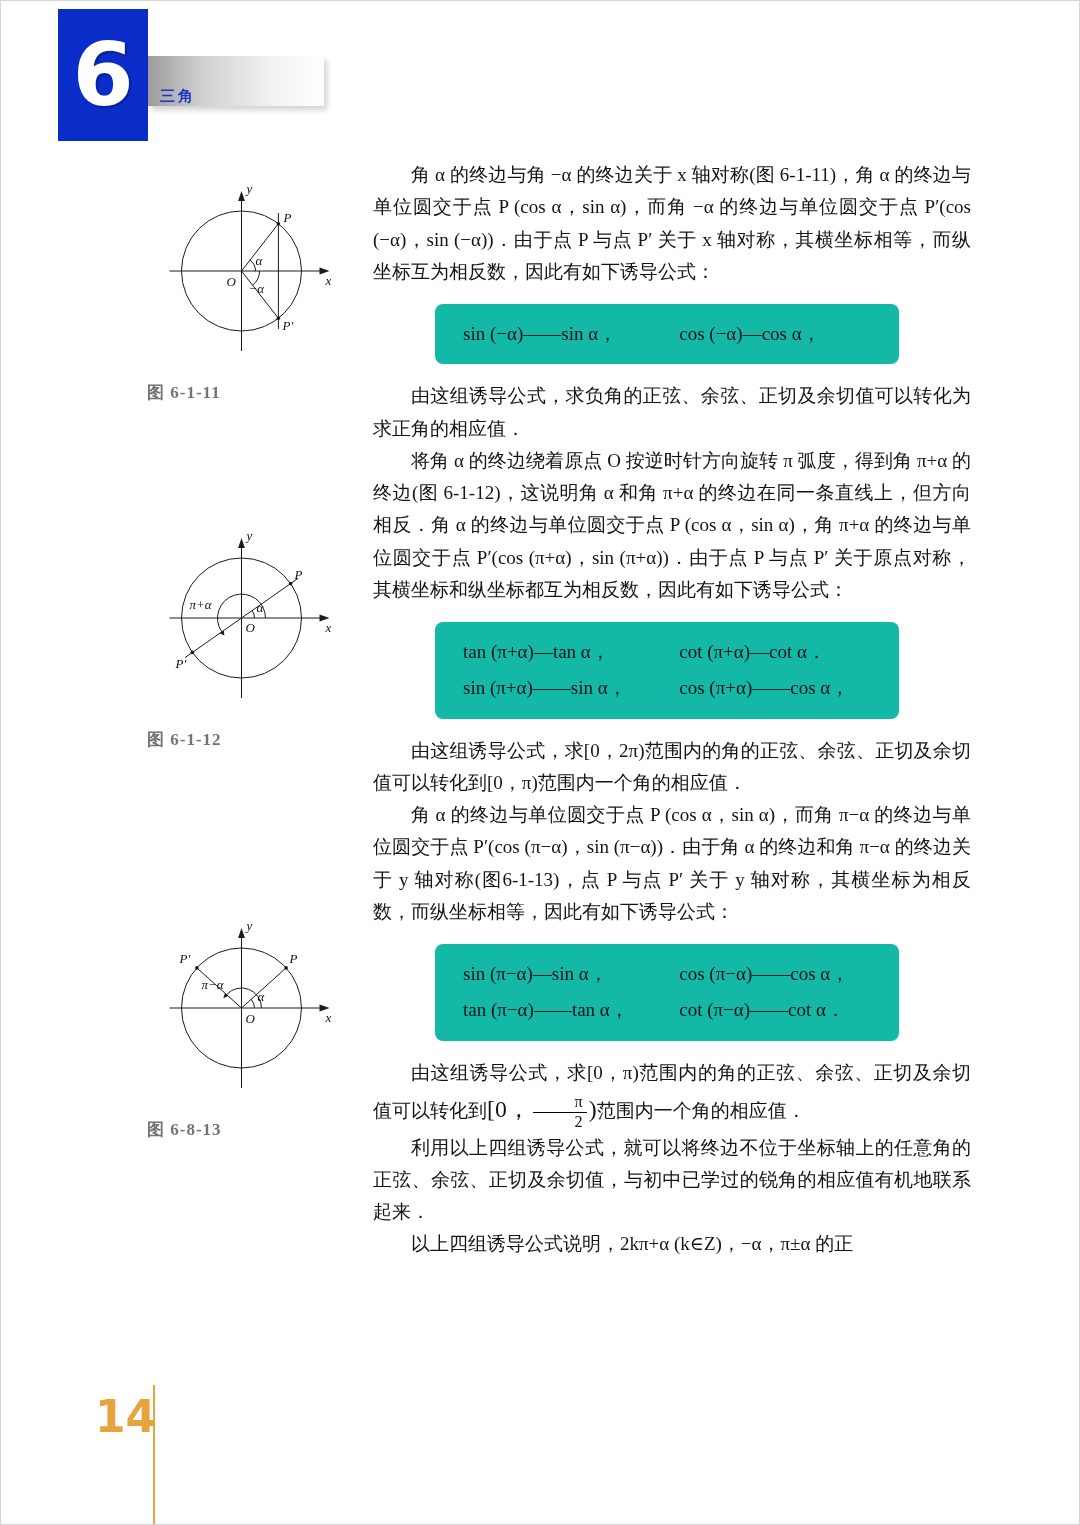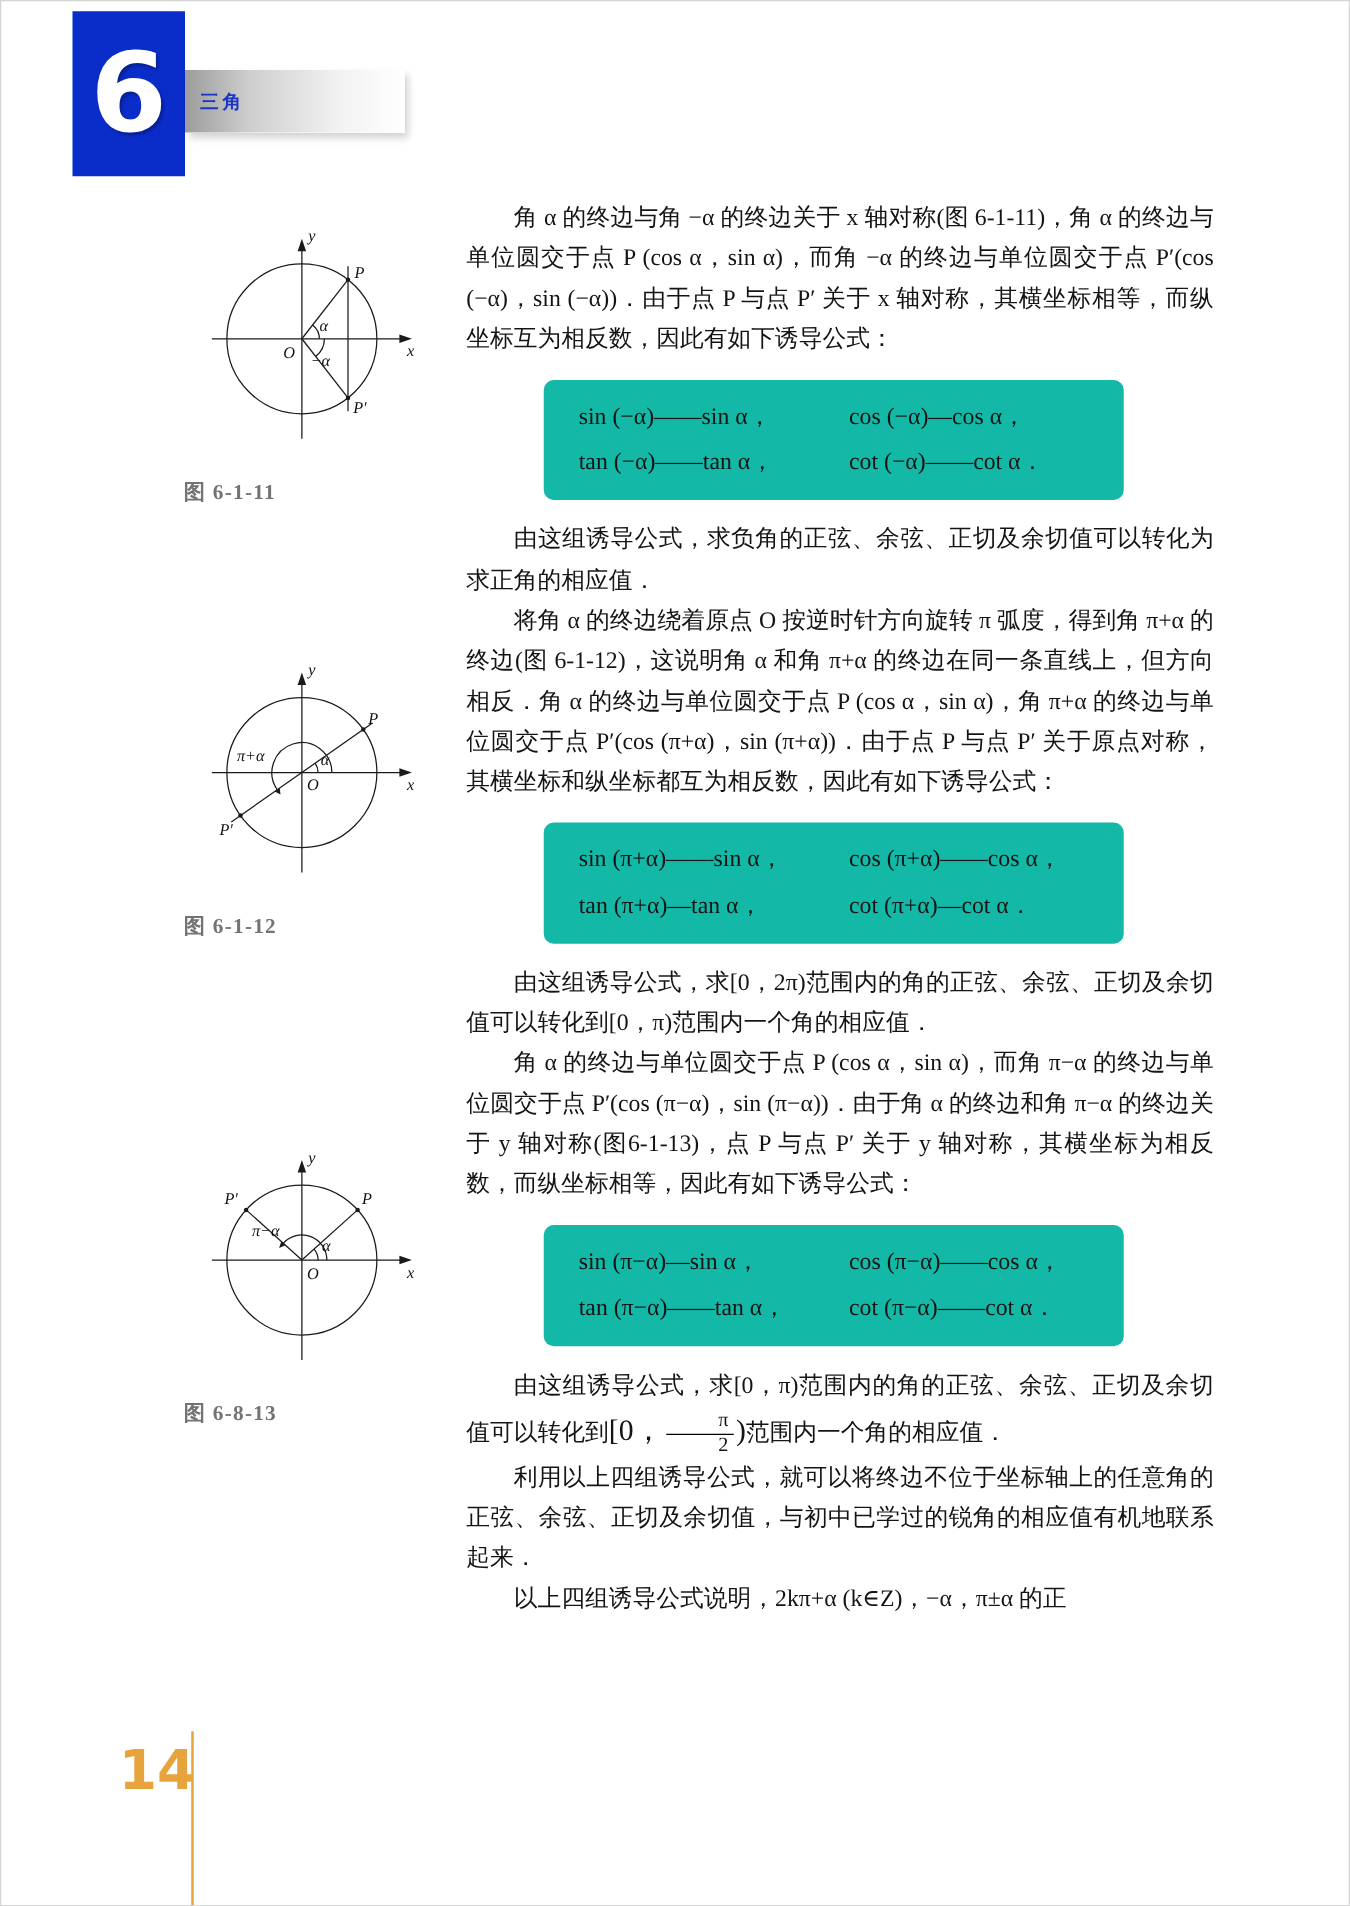--- a/index.html
+++ b/index.html
@@ -28,7 +28,7 @@
   .chapter-bar{
     position:absolute;left:147px;top:55px;width:176px;height:50px;
     background:linear-gradient(90deg,#9c9c9c 0%,#cfcfcf 30%,#f2f2f2 70%,#ffffff 100%);
-    display:flex;align-items:center;
+    display:flex;align-items:flex-end;
     box-shadow:3px 4px 6px rgba(0,0,0,.18);
   }
   .chapter-title{

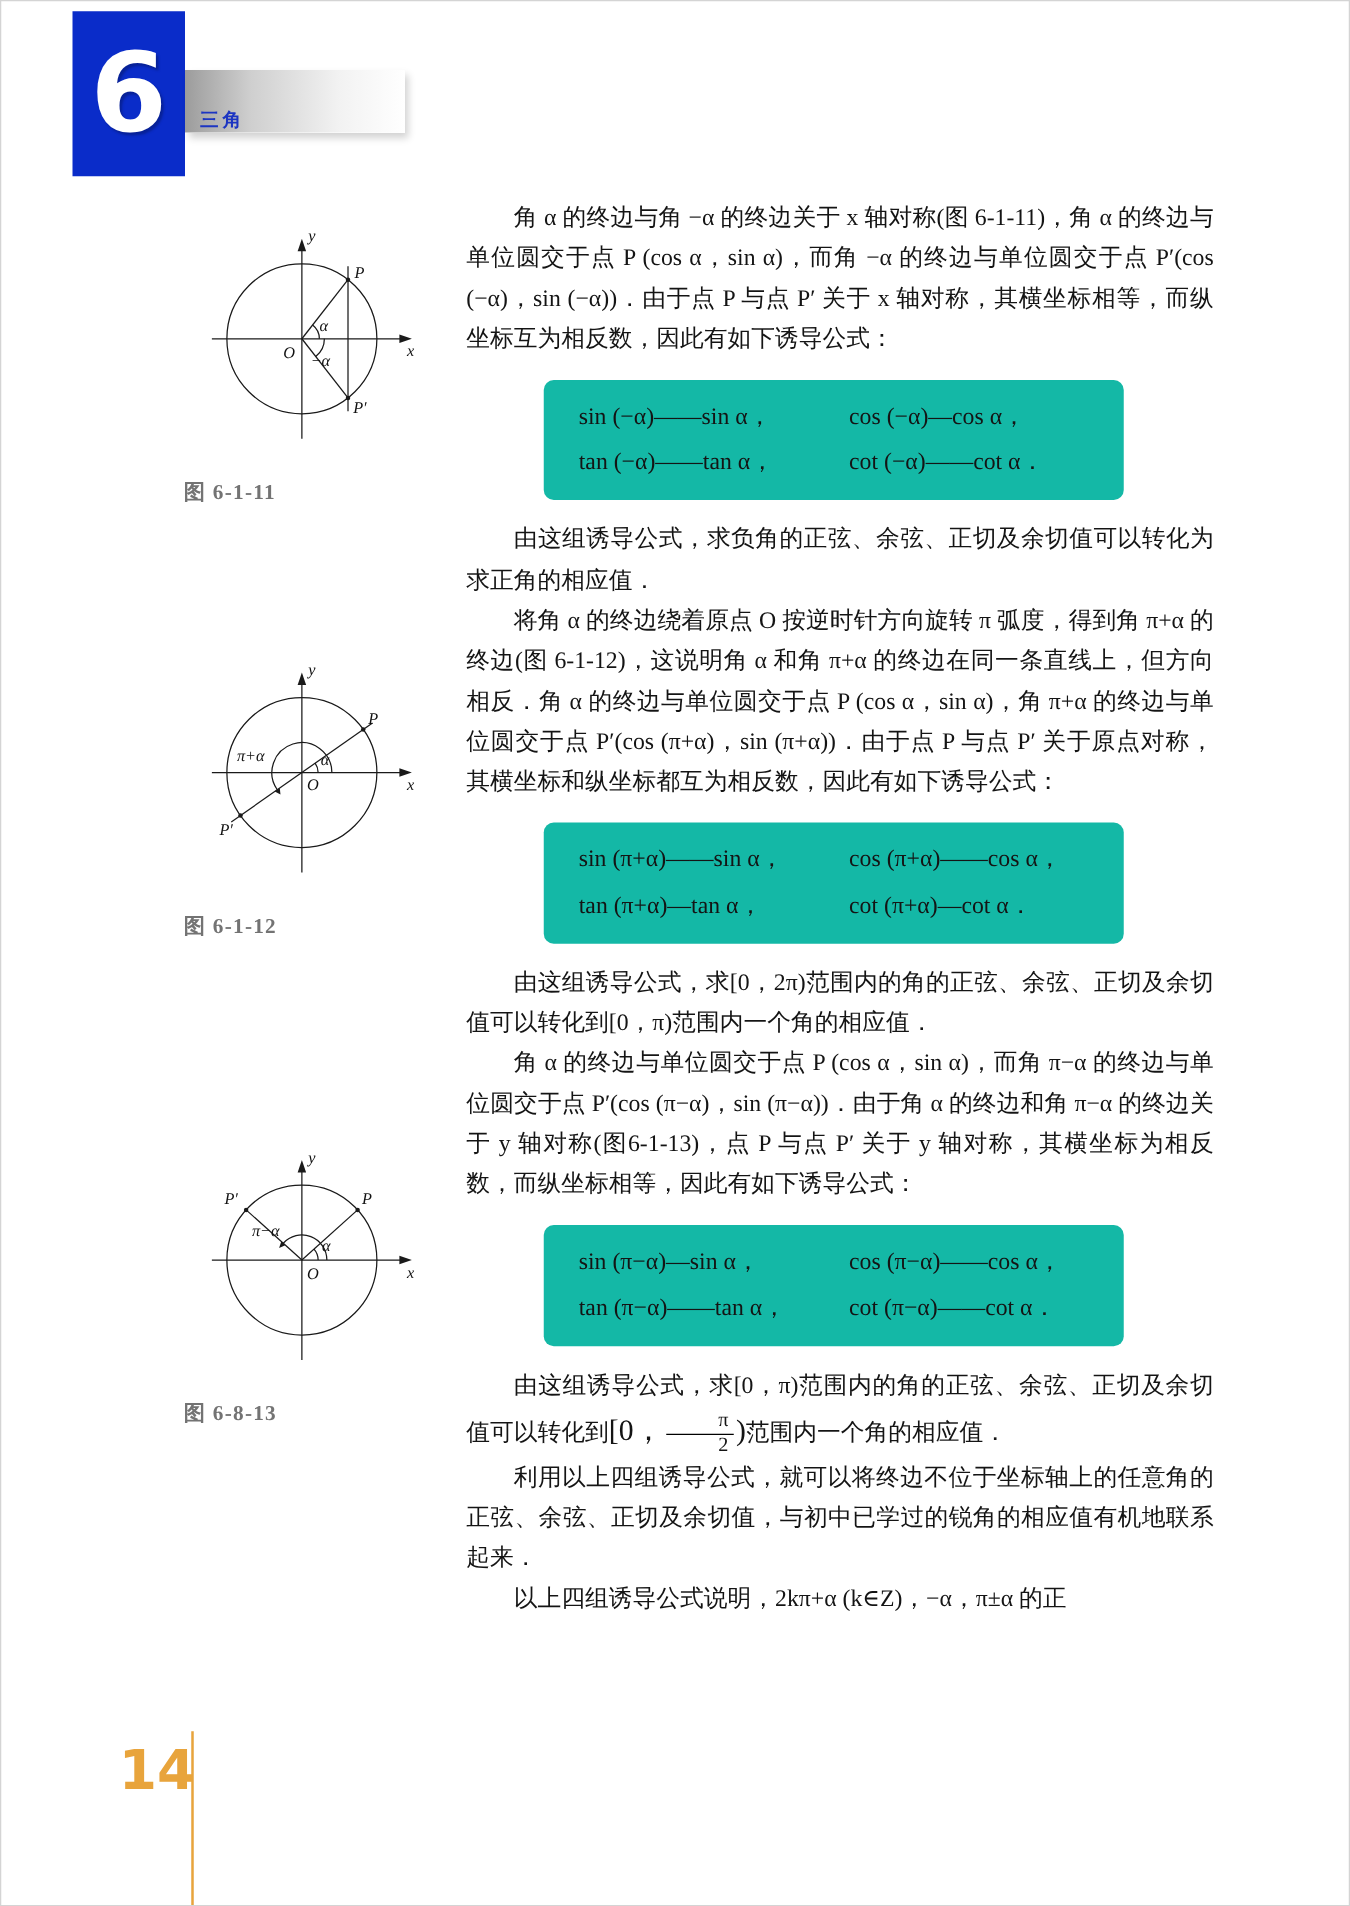--- a/index.html
+++ b/index.html
@@ -177,10 +177,6 @@
         <span class="fleft">sin (−α)——sin α，</span>
         <span class="fright">cos (−α)—cos α，</span>
       </div>
-      <div class="frow">
-        <span class="fleft">tan (−α)——tan α，</span>
-        <span class="fright">cot (−α)——cot α．</span>
-      </div>
     </div>
 
     <p class="para">由这组诱导公式，求负角的正弦、余弦、正切及余切值可以转化为求正角的相应值．</p>

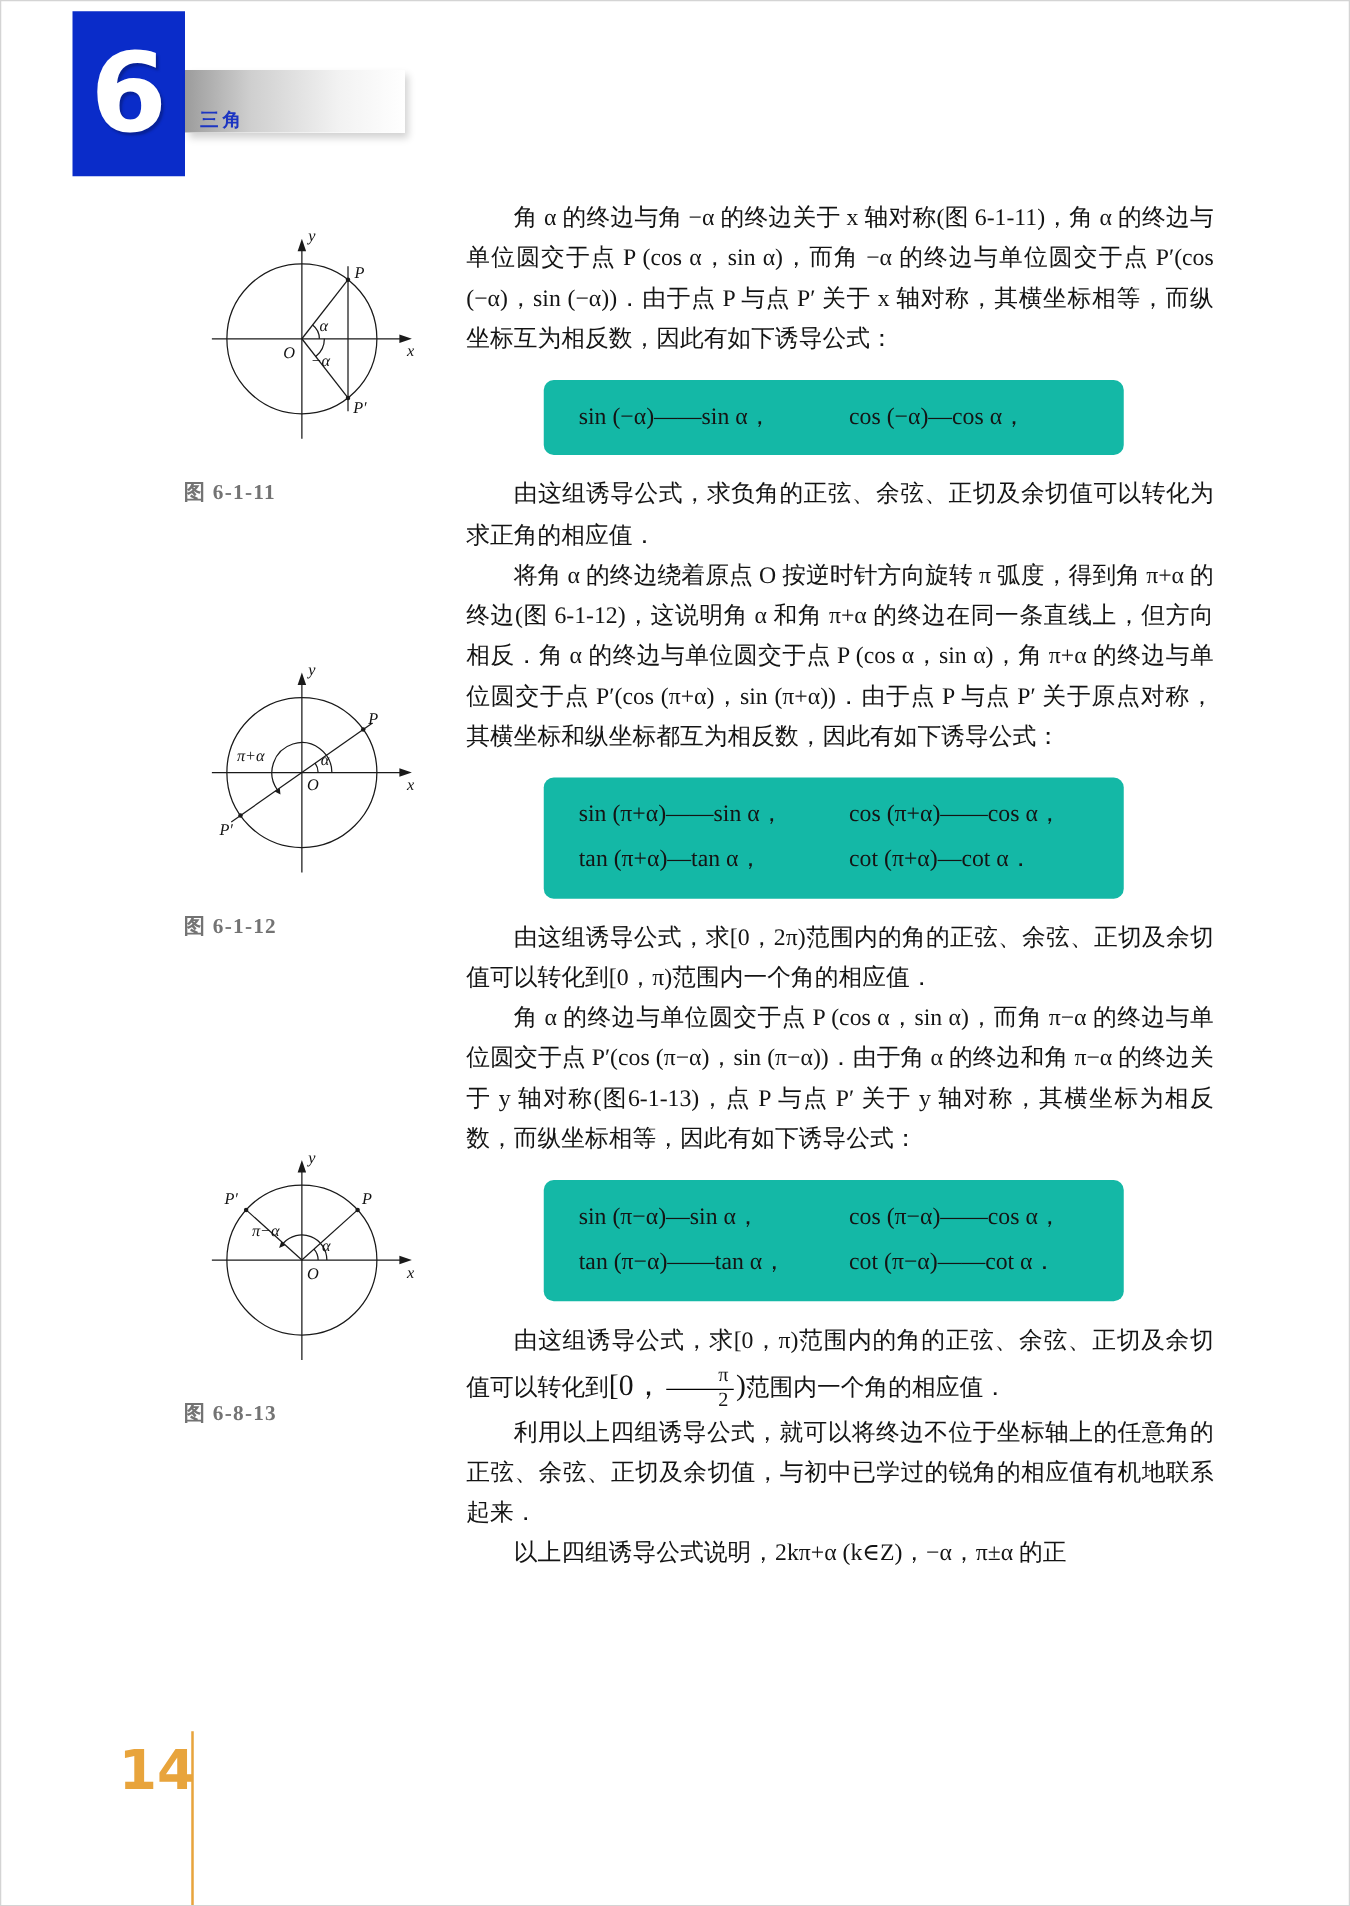--- a/index.html
+++ b/index.html
@@ -184,12 +184,12 @@
 
     <div class="fbox">
       <div class="frow">
+        <span class="fleft">tan (π+α)—tan α，</span>
+        <span class="fright">cot (π+α)—cot α．</span>
+      </div>
+      <div class="frow">
         <span class="fleft">sin (π+α)——sin α，</span>
         <span class="fright">cos (π+α)——cos α，</span>
-      </div>
-      <div class="frow">
-        <span class="fleft">tan (π+α)—tan α，</span>
-        <span class="fright">cot (π+α)—cot α．</span>
       </div>
     </div>
 

